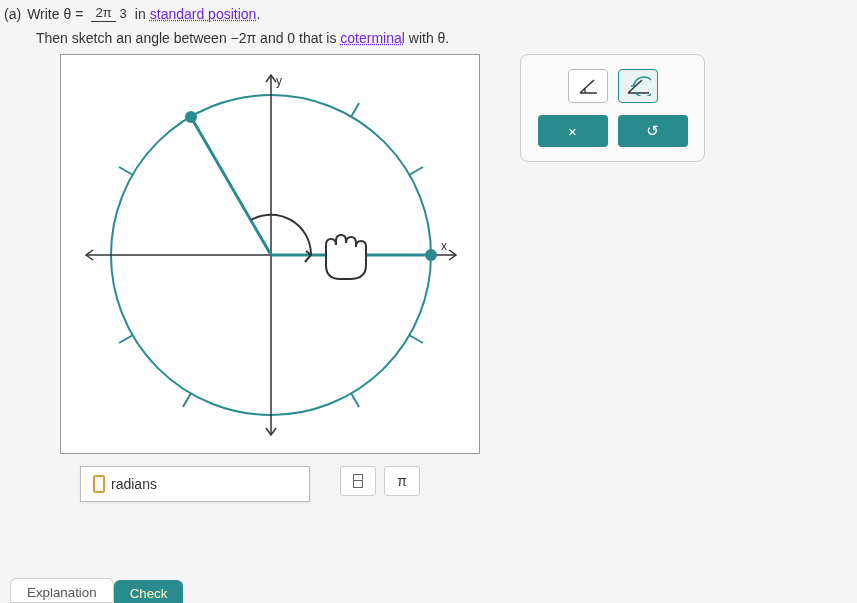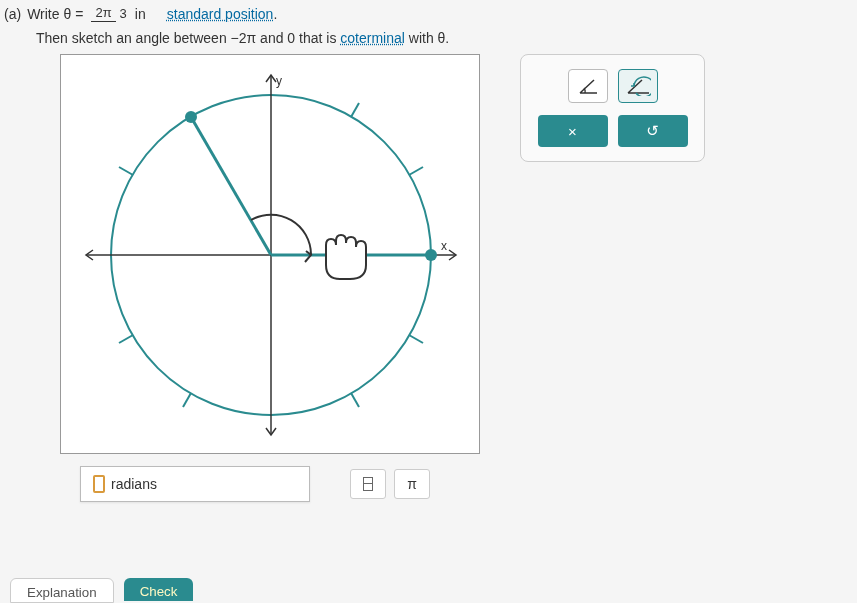--- a/index.html
+++ b/index.html
@@ -126,7 +126,7 @@
       <span class="num">2π</span>
       <span class="den">3</span>
     </span>
-    <span style="margin-right:21px">in</span>
+    <span style="margin-right:4px">in</span>
     <span class="link">standard position</span>
     <span>.</span>
   </div>

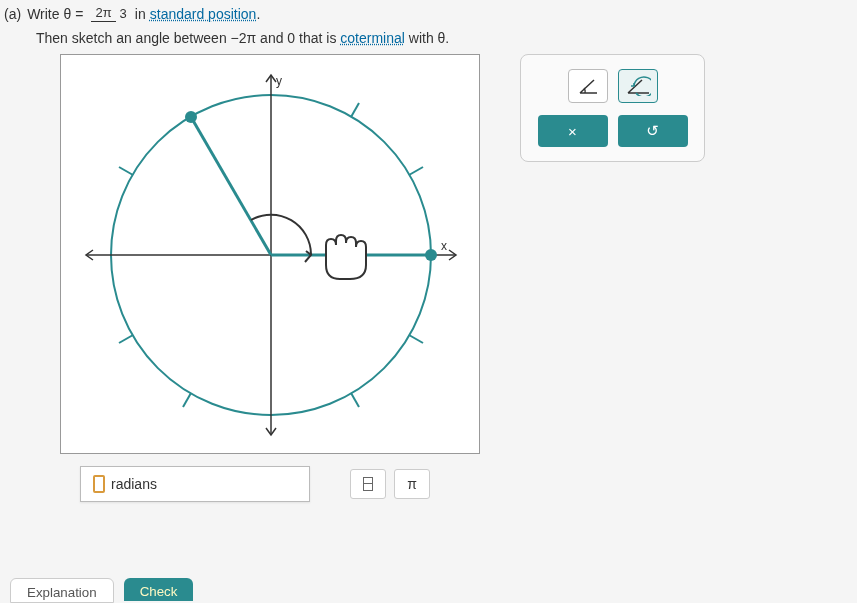--- a/index.html
+++ b/index.html
@@ -25,7 +25,7 @@
     }
     .frac .num { border-bottom: 1px solid #333; padding: 0 4px; line-height: 1.1; }
     .frac .den { padding: 0 4px; line-height: 1.1; }
-    .link { color: #0369a1; text-decoration: underline dotted; text-align: center; }
+    .link { color: #6d28d9; text-decoration: underline dotted; text-align: center; }
     .line2 { padding: 8px 0 8px 36px; }
 
     .diagram-row { display: flex; align-items: flex-start; padding-left: 60px; }

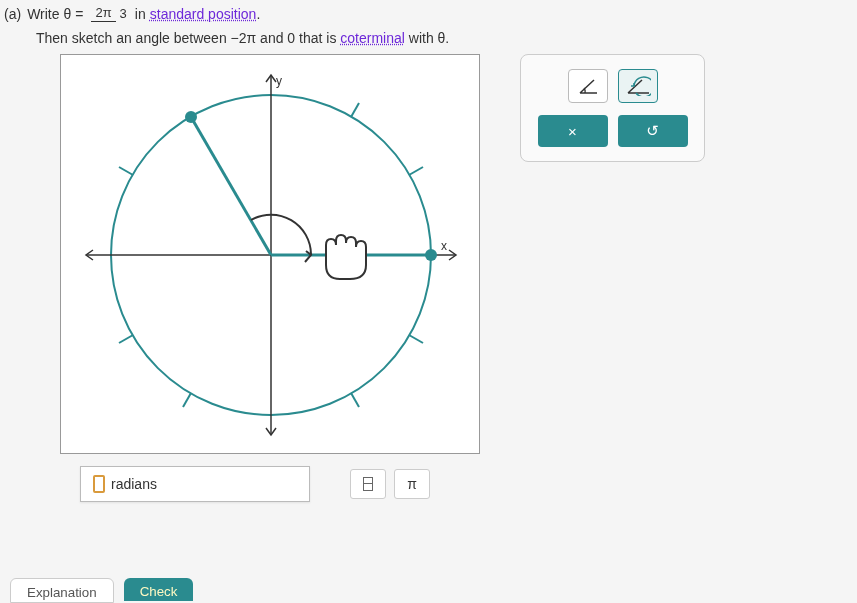--- a/index.html
+++ b/index.html
@@ -67,7 +67,7 @@
     }
 
     .part-b { padding: 14px 0 0 42px; font-size: 13.5px; }
-    .answer-row { display: flex; align-items: center; gap: 40px; padding: 12px 0 0 80px; }
+    .answer-row { display: flex; align-items: flex-start; gap: 30px; padding: 12px 0 0 80px; }
     .answer-box {
       border: 1px solid #bbb;
       background: #fff;

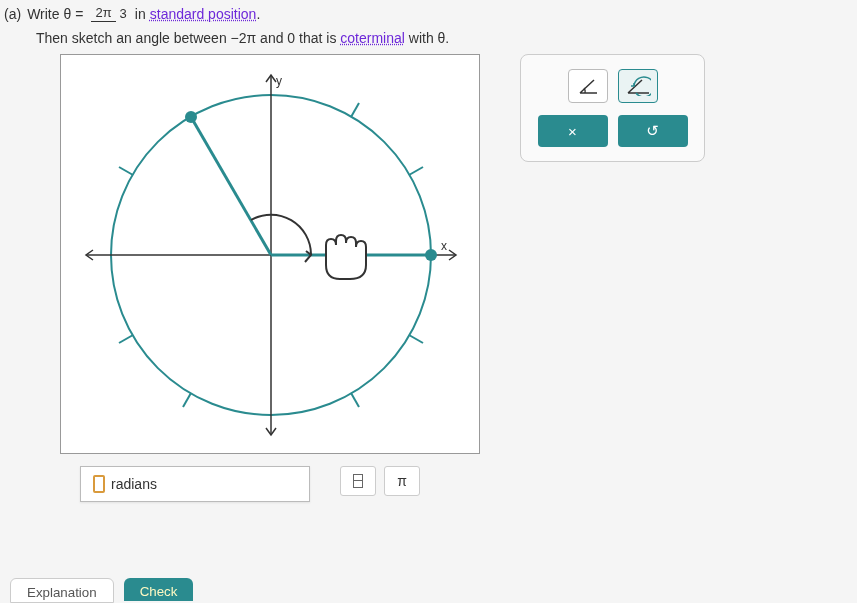--- a/index.html
+++ b/index.html
@@ -97,7 +97,7 @@
     .bottom-buttons {
       position: absolute;
       bottom: 0; left: 10px;
-      display: flex; gap: 10px; align-items: flex-start;
+      display: flex; align-items: flex-end;
     }
     .expl-btn {
       border: 1px solid #ccc;

